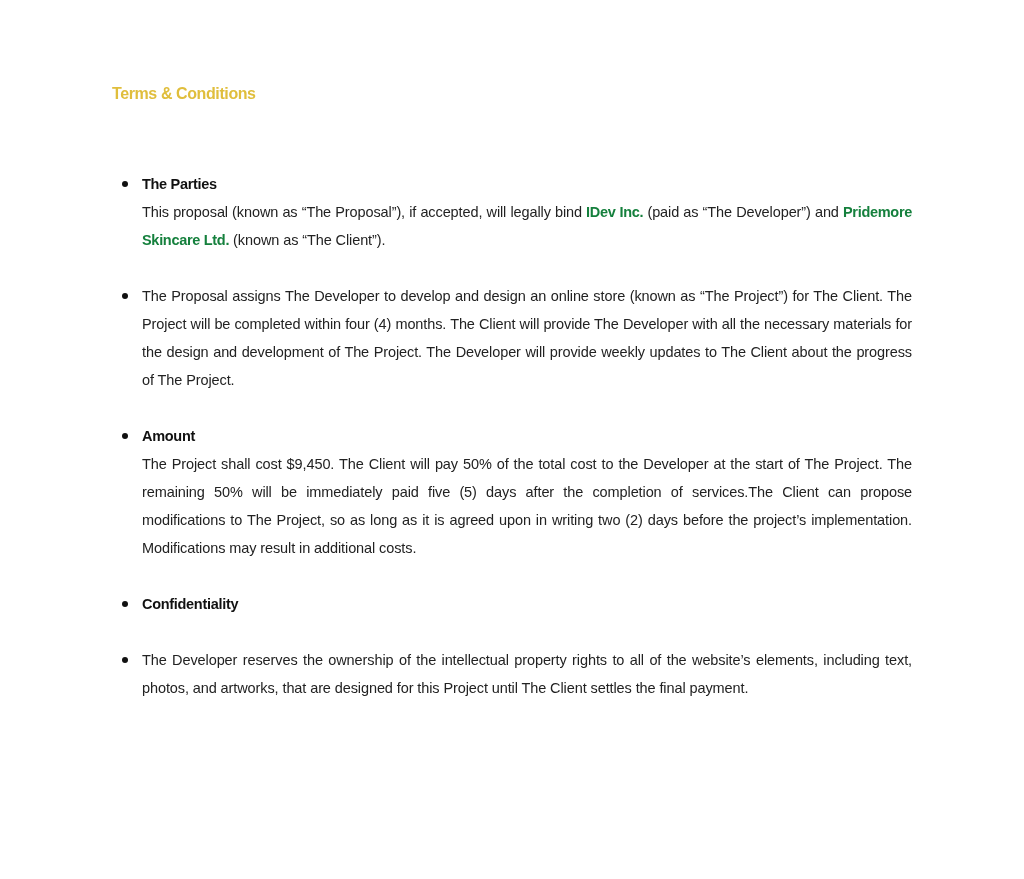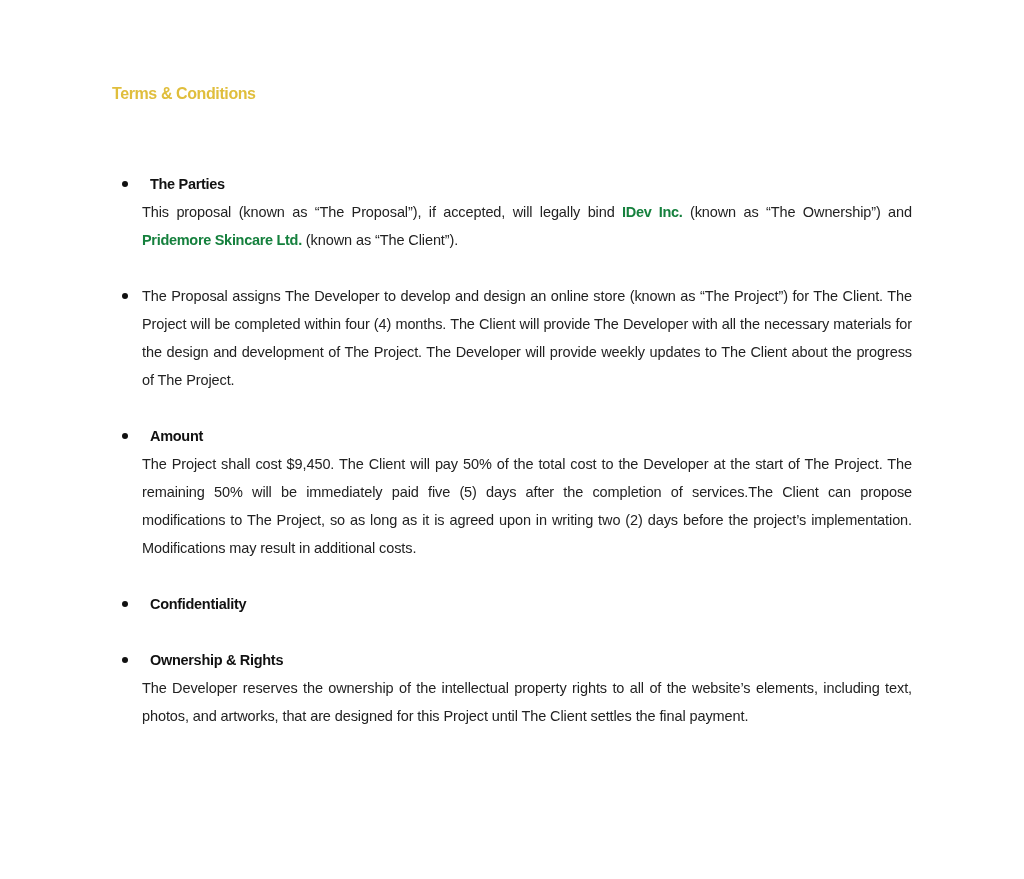--- a/index.html
+++ b/index.html
@@ -62,7 +62,6 @@
       color: #111111;
       line-height: 28px;
       letter-spacing: -0.3px;
-      margin-left: 8px;
     }
     .term-body {
       font-size: 14.5px;

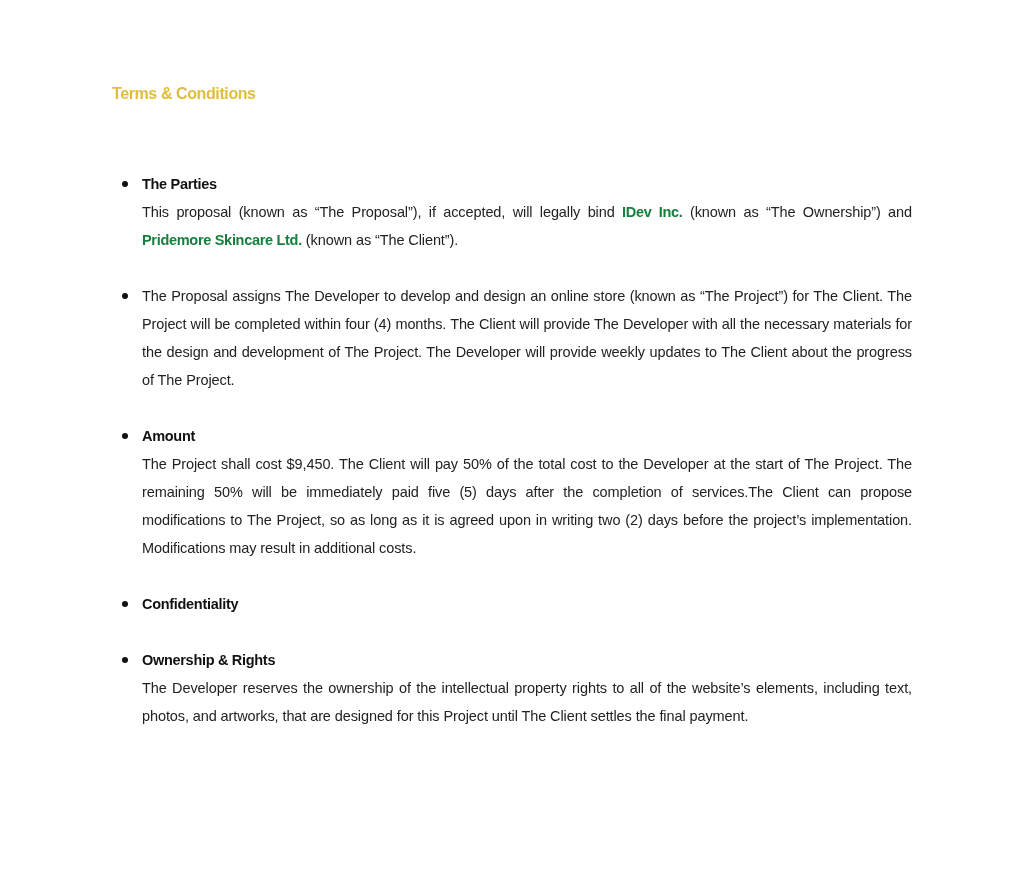--- a/index.html
+++ b/index.html
@@ -85,7 +85,7 @@
     <li class="term">
       <span class="bullet"></span>
       <div class="term-heading">The Parties</div>
-      <div class="term-body"><span>This proposal (known as “The Proposal”), if accepted, will legally bind </span><b>IDev Inc.</b><span> (known as “The Ownership”) and </span><b>Pridemore Skincare Ltd.</b><span> (known as “The Client”).</span></div>
+      <div class="term-body"><span>This proposal (known as “The Proposal”), if accepted, will legally bind </span><b>IDev Inc.</b><span> (paid as “The Developer”) and </span><b>Pridemore Skincare Ltd.</b><span> (known as “The Client”).</span></div>
     </li>
 
     <li class="term">

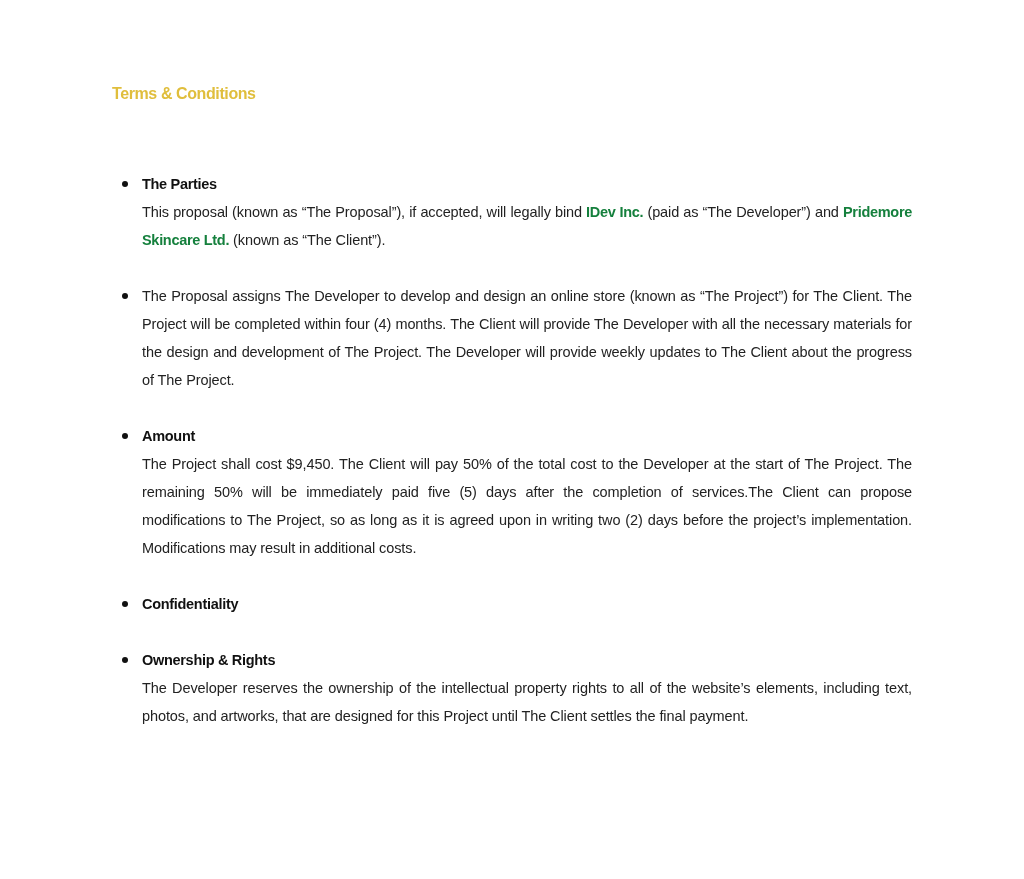--- a/index.html
+++ b/index.html
@@ -106,7 +106,6 @@
 
     <li class="term">
       <span class="bullet"></span>
-      <div class="term-heading">Ownership &amp; Rights</div>
       <div class="term-body">The Developer reserves the ownership of the intellectual property rights to all of the website’s elements, including text, photos, and artworks, that are designed for this Project until The Client settles the final payment.</div>
     </li>
   </ul>

